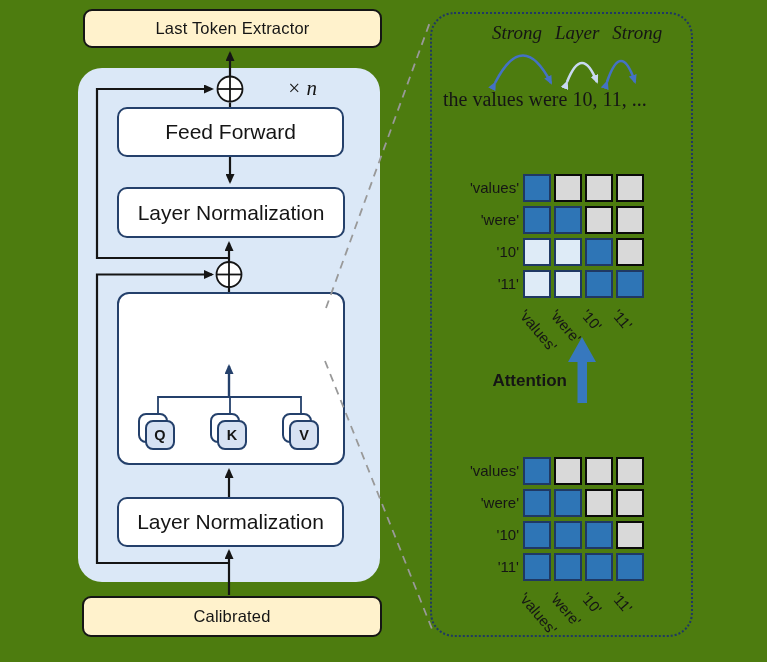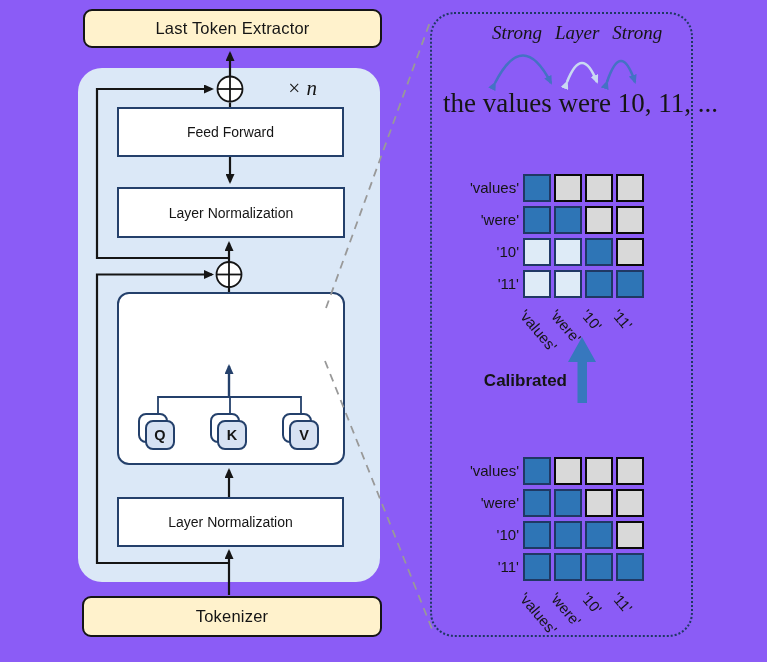--- a/index.html
+++ b/index.html
@@ -3,7 +3,7 @@
 <meta charset="utf-8">
 <style>
   html,body{margin:0;padding:0;background:#fff;}
-  #canvas{position:relative;width:767px;height:662px;background:#8b5cf6;overflow:hidden;
+  #canvas{position:relative;width:767px;height:662px;background:#4d7c0f;overflow:hidden;
           font-family:"Liberation Sans",sans-serif;color:#151515;}
   #overlay{position:absolute;left:0;top:0;width:767px;height:662px;pointer-events:none;z-index:5;}
   .abs{position:absolute;box-sizing:border-box;}

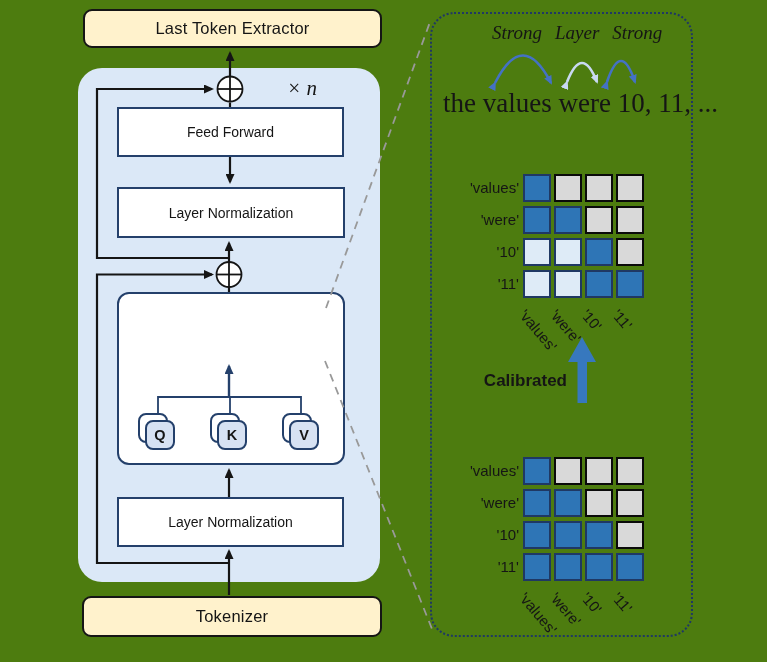--- a/index.html
+++ b/index.html
@@ -22,7 +22,7 @@
   #panel{border:2.5px dotted var(--panel_border);border-radius:24px;z-index:2;}
   #arc-labels{display:flex;gap:13px;font-family:"Liberation Serif",serif;font-style:italic;
               font-size:19px;z-index:3;white-space:nowrap;}
-  #sentence{font-family:"Liberation Serif",serif;font-size:27px;white-space:nowrap;z-index:3;text-align:center;}
+  #sentence{font-family:"Liberation Serif",serif;font-size:20px;white-space:nowrap;z-index:3;text-align:center;}
   #calibrate-label{font-weight:bold;font-size:17px;text-align:right;z-index:3;}
   .matrix{z-index:3;margin-top:32px;}
   .rowlab{position:absolute;left:0;width:56px;text-align:right;font-size:15px;white-space:nowrap;}

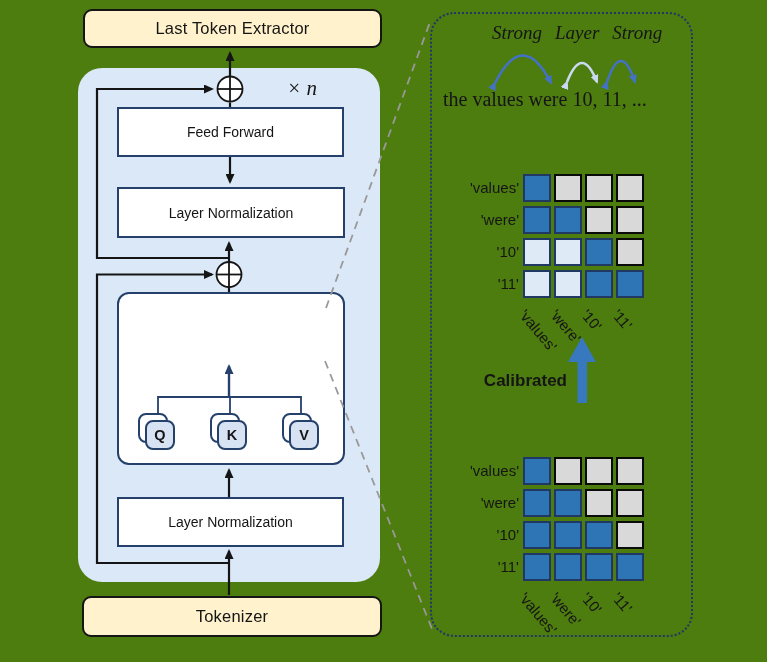--- a/index.html
+++ b/index.html
@@ -9,7 +9,7 @@
   .abs{position:absolute;box-sizing:border-box;}
   .box{display:flex;align-items:center;justify-content:center;text-align:center;}
   .yellow{background:var(--yellow_fill);border:2px solid #151515;border-radius:9px;font-size:16.5px;letter-spacing:.2px;z-index:3;}
-  .bluebox{background:#fff;border:2px solid var(--navy);border-radius:0;font-size:14px;z-index:3;}
+  .bluebox{background:#fff;border:2px solid var(--navy);border-radius:10px;font-size:21px;z-index:3;}
   #blue-container{background:var(--container_fill);border-radius:24px;z-index:1;}
   #attn-container{background:#fff;border:2px solid var(--navy);border-radius:12px;z-index:2;}
   #ca-box{background:#fff;border:2px solid var(--navy);border-radius:9px;z-index:3;

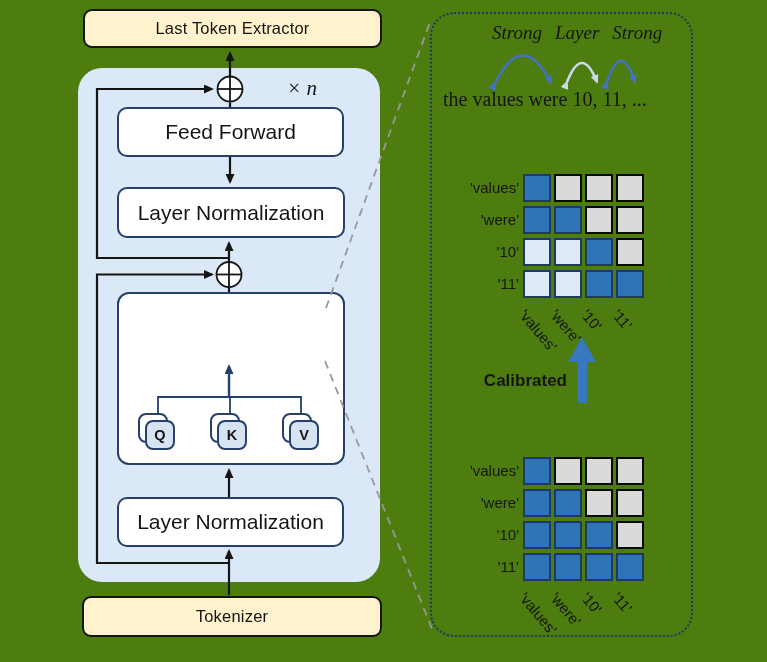--- a/index.html
+++ b/index.html
@@ -168,7 +168,7 @@
       <div class="collab" style="left: 159px; top: 132px;">'11'</div>
     </div>
 
-  <div class="abs" id="calibrate-label" style="left:480px;top:371px;width:87px;">Calibrated</div>
+  <div class="abs" id="calibrate-label" style="left:480px;top:371px;width:87px;">Attention</div>
 
   <div class="abs matrix" style="left:463px;top:425px;width:220px;height:170px;">
       <div class="rowlab" style="top: 5px;">'values'</div>

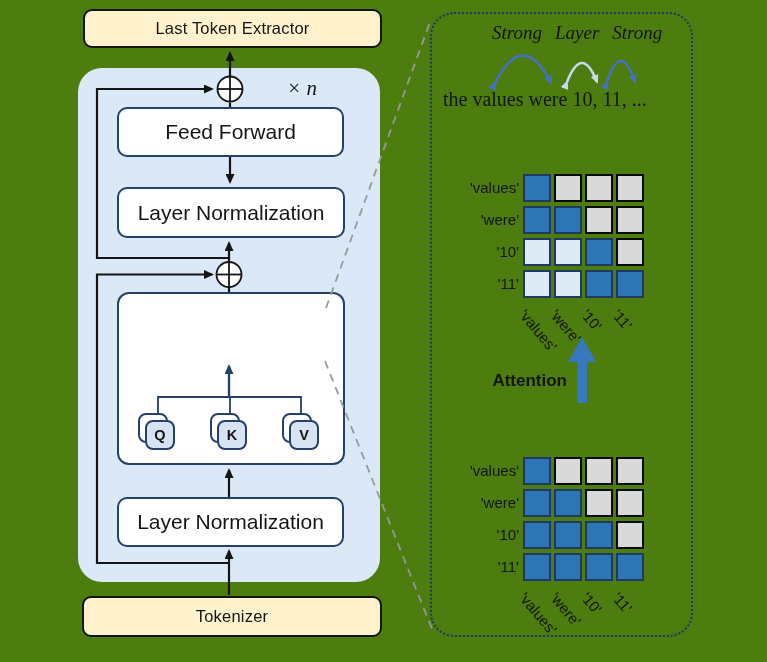--- a/index.html
+++ b/index.html
@@ -128,7 +128,7 @@
   </div>
 
   <div class="abs box yellow" style="left:82px;top:596px;width:300px;height:41px;">
-    <span>Tokenizer</span>
+    <span>Calibrated</span>
   </div>
 
   <div class="abs" id="panel" style="left:430px;top:12px;width:263px;height:625px;"></div>

